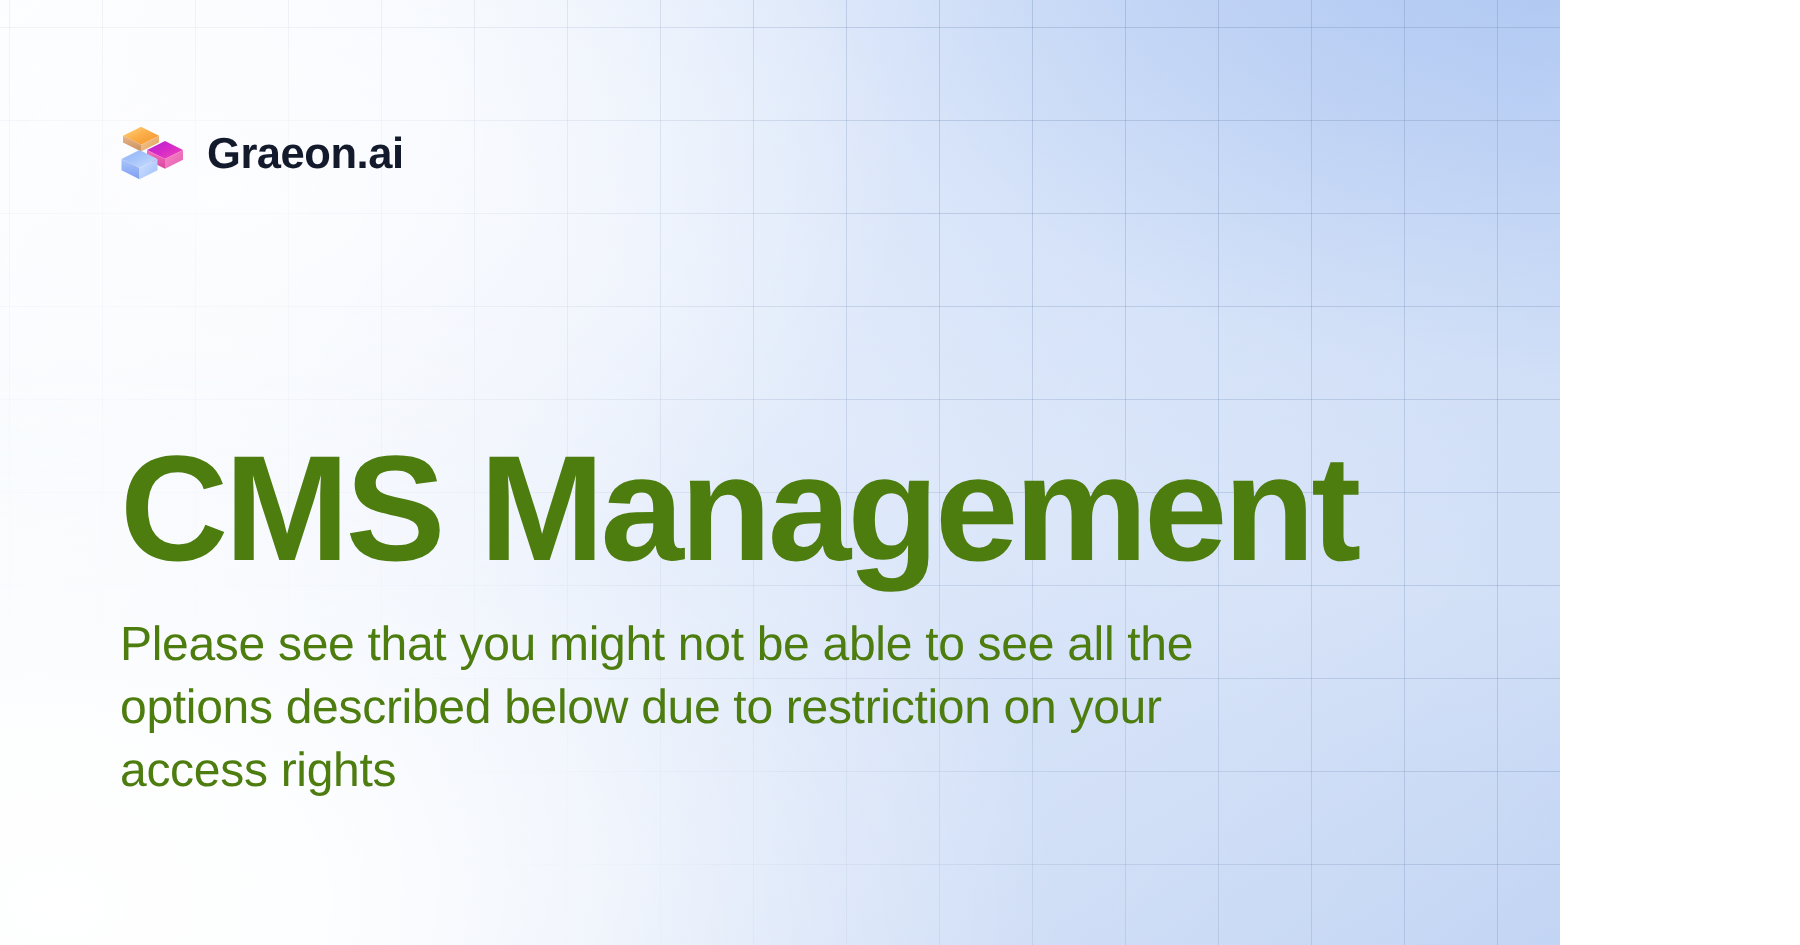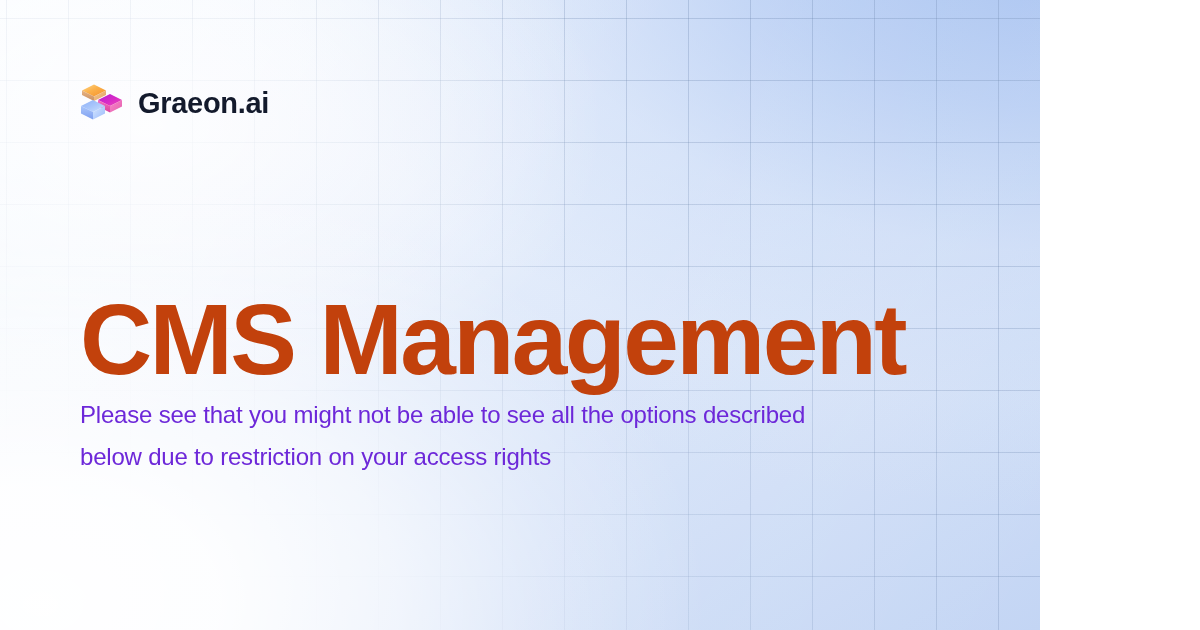--- a/index.html
+++ b/index.html
@@ -149,7 +149,7 @@
     font-weight: 700;
     line-height: 1.02;
     letter-spacing: -2.6px;
-    color: #c2410c;
+    color: #4d7c0f;
     white-space: nowrap;
   }
 

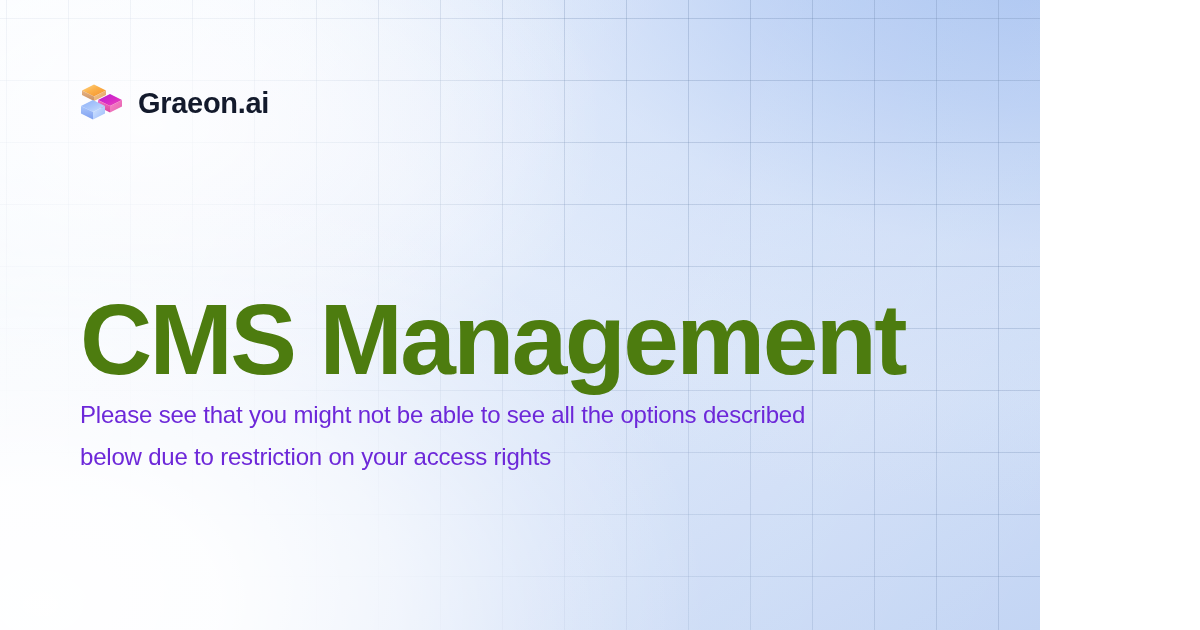--- a/index.html
+++ b/index.html
@@ -154,12 +154,12 @@
   }
 
   .subhead {
-    margin: 4px 0 0 0;
-    font-size: 24px;
+    margin: 18px 0 0 0;
+    font-size: 32px;
     font-weight: 400;
     line-height: 42px;
     letter-spacing: -0.2px;
-    color: #6d28d9;
+    color: #4d7c0f;
     max-width: 770px;
   }
 </style>

